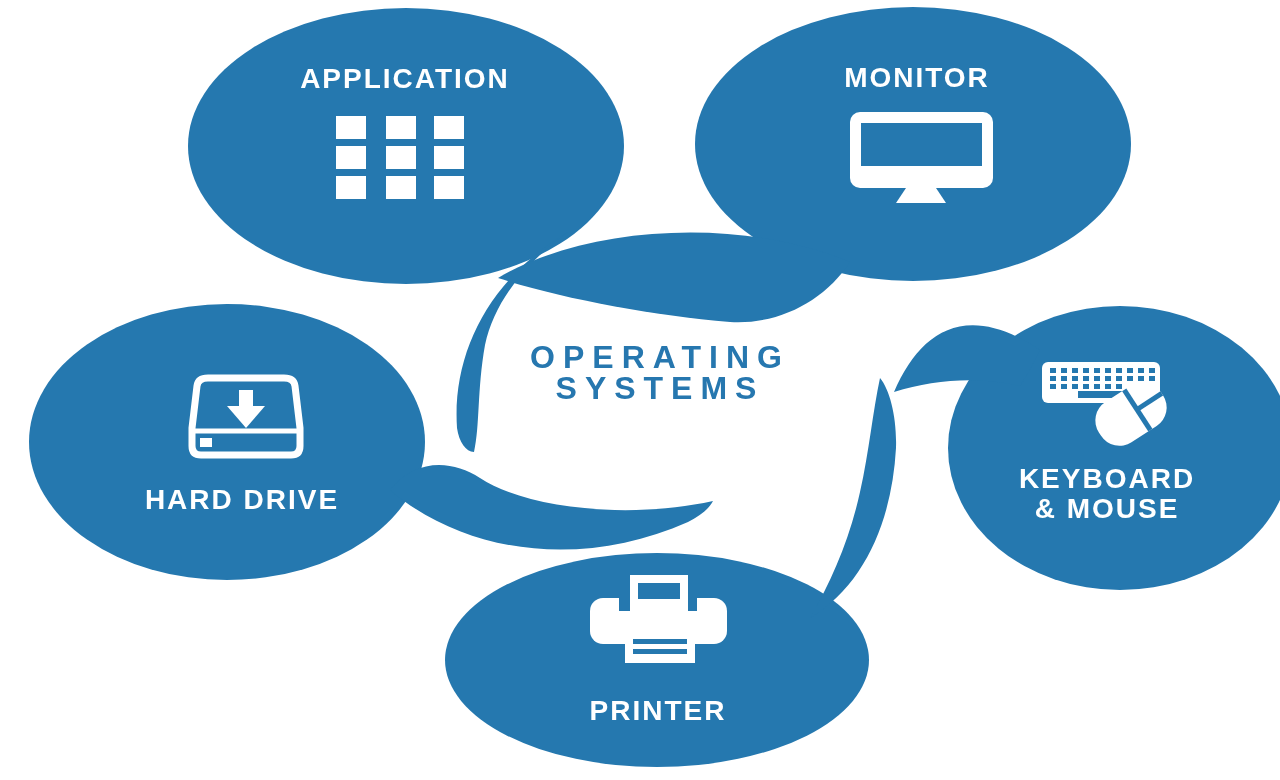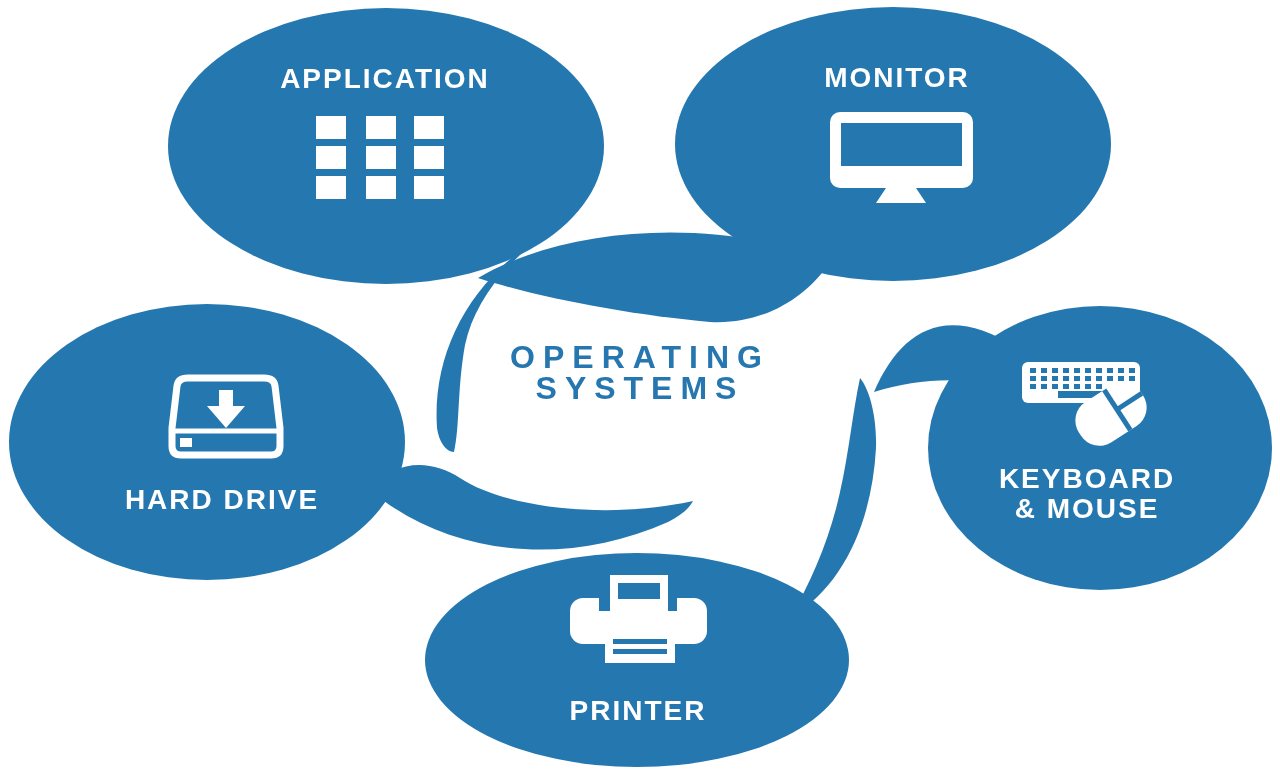--- a/index.html
+++ b/index.html
@@ -16,6 +16,7 @@
     width: 1180px;
     height: 780px;
     background: var(--bg, #ffffff);
+    padding-left: 20px;
   }
   svg { display: block; }
   .lobe { fill: var(--lobe-blue, #2578AF); }

